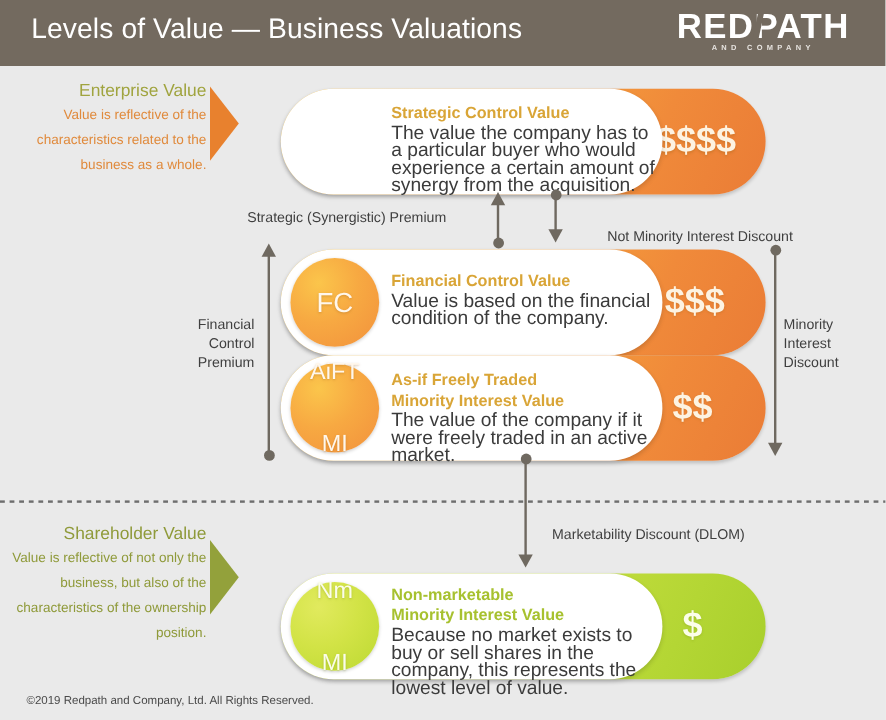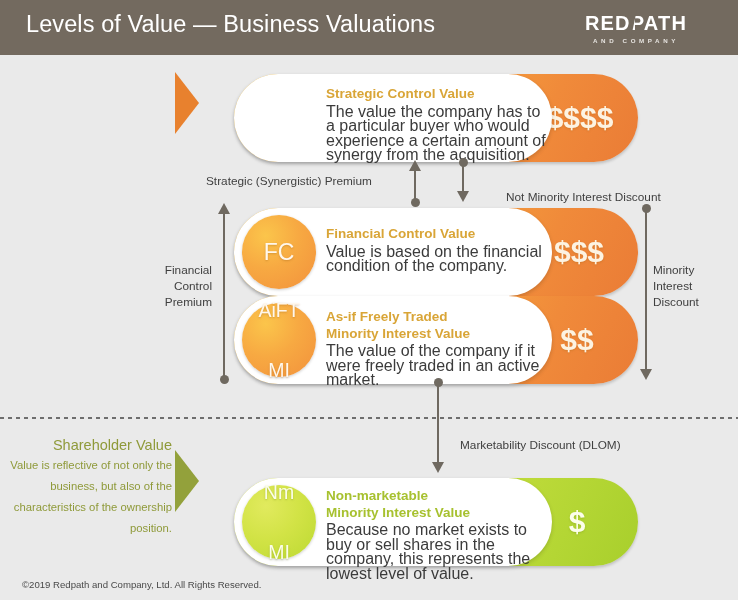--- a/index.html
+++ b/index.html
@@ -24,7 +24,7 @@
   .logo { position: absolute; right: 16px; top: 9px; width: 172px; height: 38px; }
   .logo-word {
     position: absolute; left: 0; top: 0; width: 172px;
-    font-size: 20px; font-weight: 700; color: #ffffff;
+    font-size: 29px; font-weight: 700; color: #ffffff;
     letter-spacing: 1.2px; text-align: center; line-height: 28px;
   }
   .logo-sub {

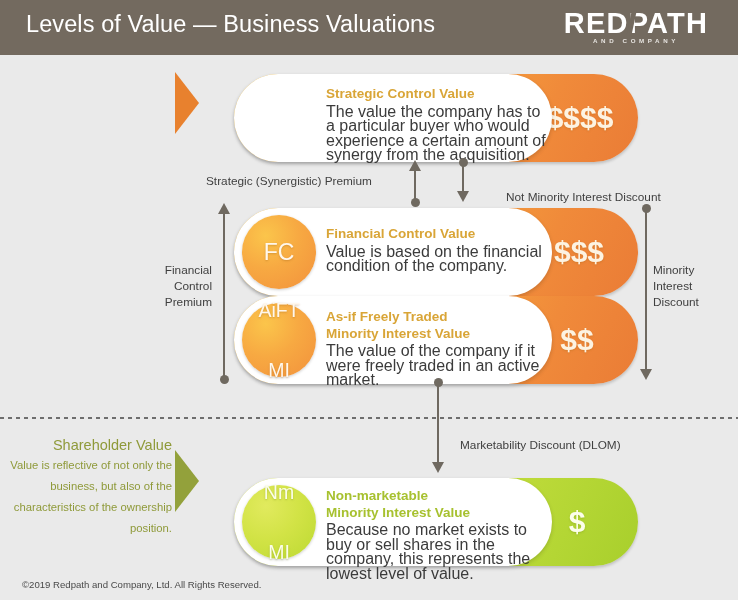--- a/index.html
+++ b/index.html
@@ -149,6 +149,12 @@
     </div>
   </div>
 
+  <div class="callout co-ent">
+    <div class="callout-text">
+      <div class="callout-title">Enterprise Value</div>
+      <div class="callout-body">Value is reflective of the characteristics related to the business as a whole.</div>
+    </div>
+  </div>
   <div class="callout-arrow arr-ent"></div>
 
   <div class="callout co-sh">

